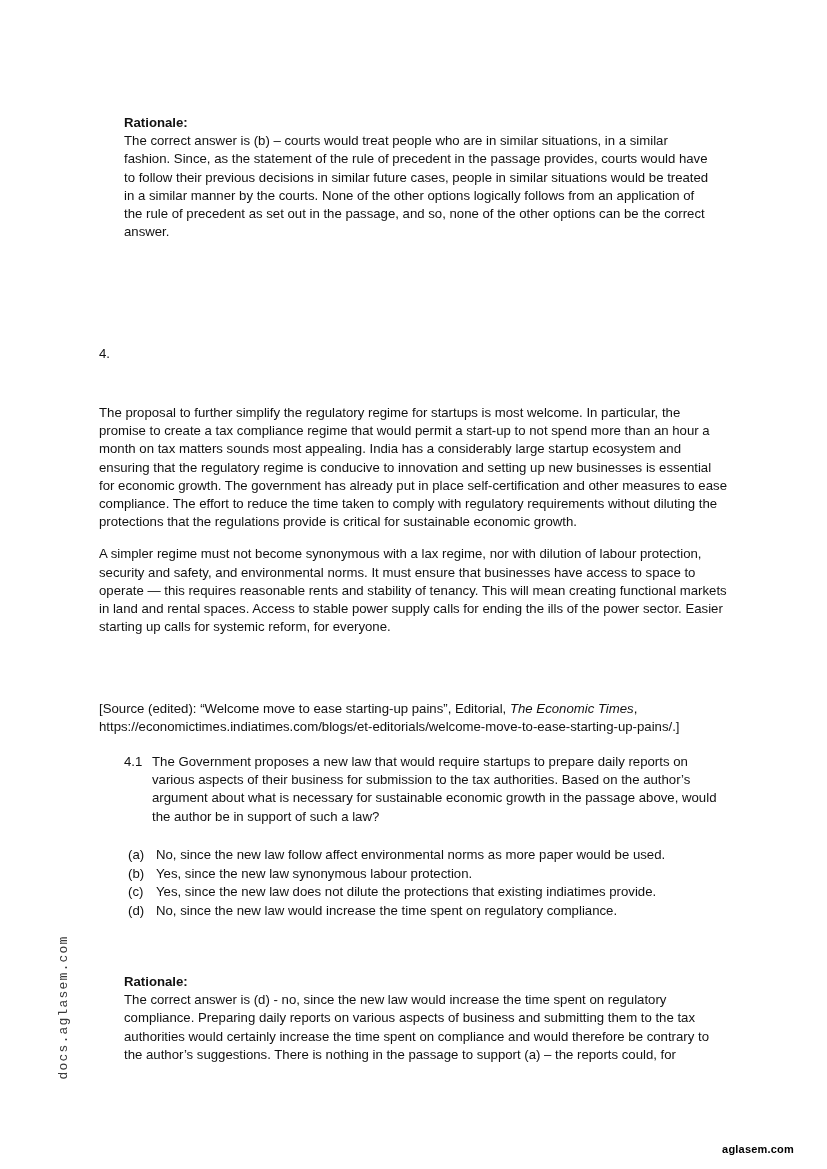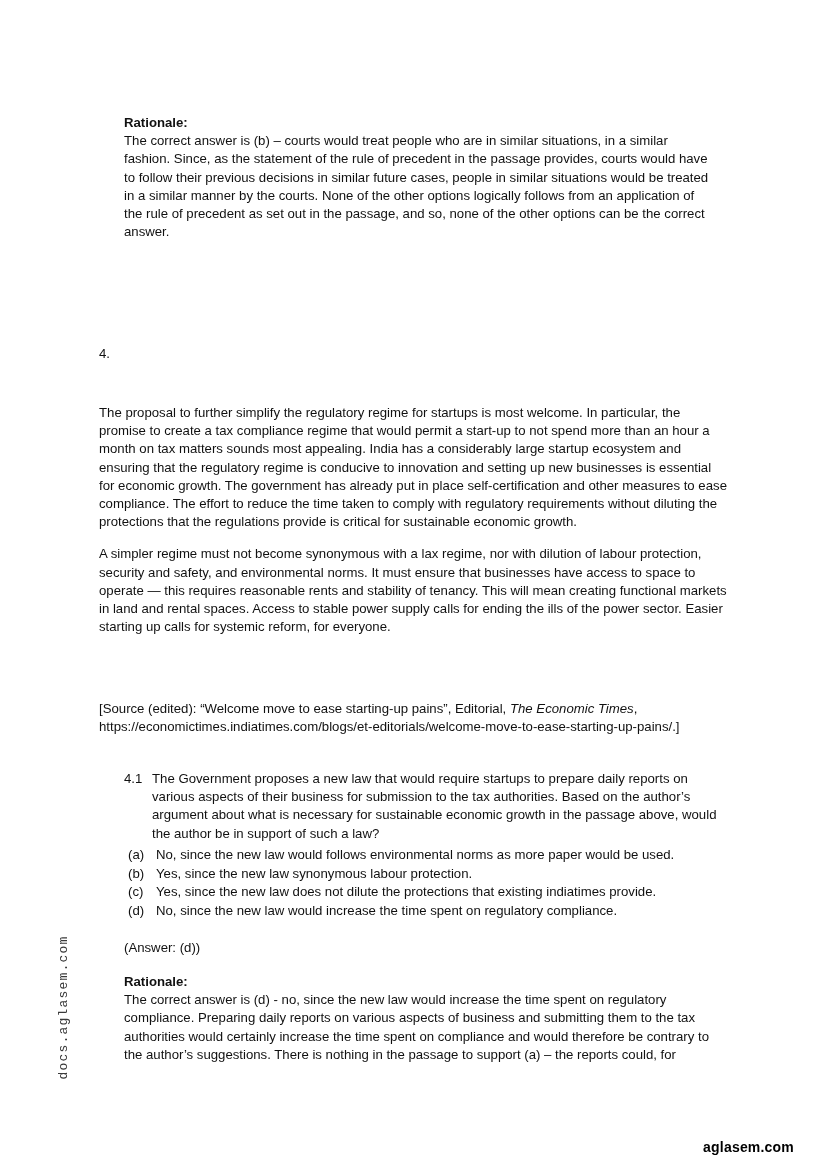--- a/index.html
+++ b/index.html
@@ -85,7 +85,6 @@
   .qrow {
     display: flex;
     align-items: flex-start;
-    margin-top: 17px;
   }
   .qnum {
     flex: 0 0 auto;

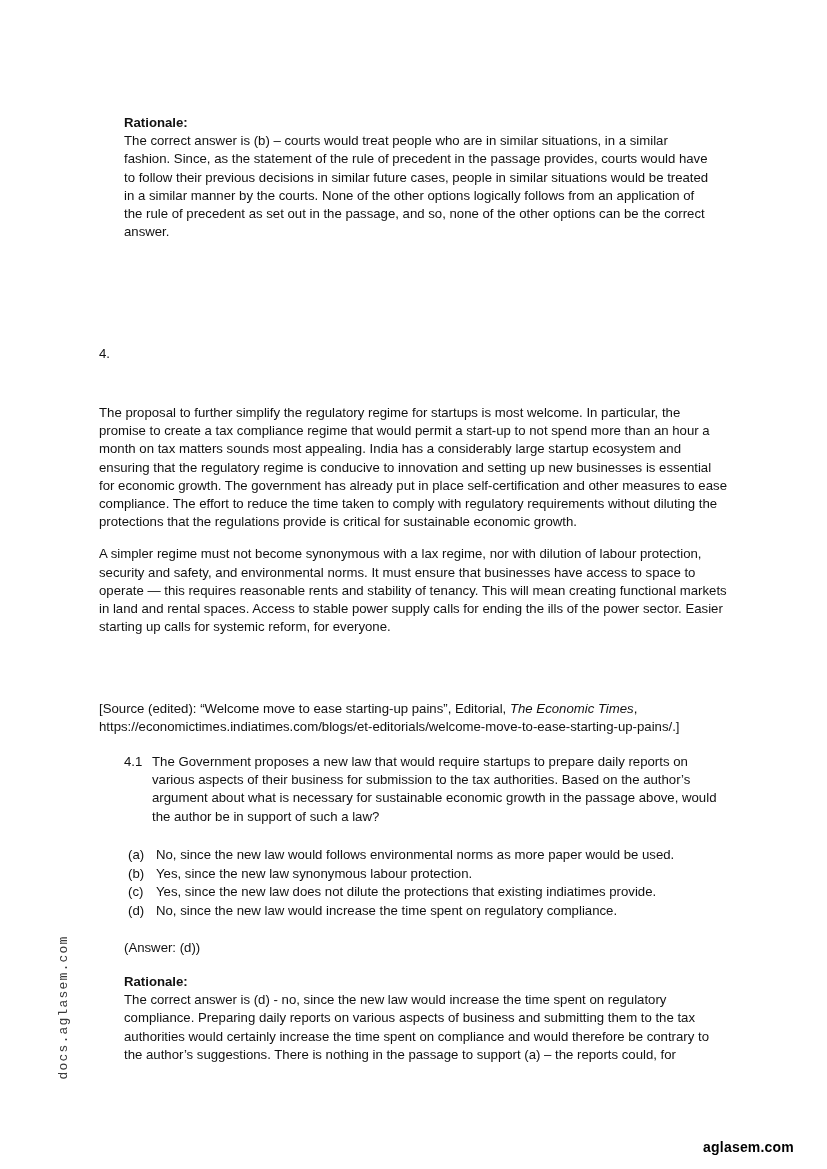--- a/index.html
+++ b/index.html
@@ -184,7 +184,7 @@
   <div class="block" id="options">
     <div class="opt">
       <div class="opt-label">(a)</div>
-      <div class="opt-text">No, since the new law would follows environmental norms as more paper would be used.</div>
+      <div class="opt-text">No, since the new law follow affect environmental norms as more paper would be used.</div>
     </div>
     <div class="opt">
       <div class="opt-label">(b)</div>

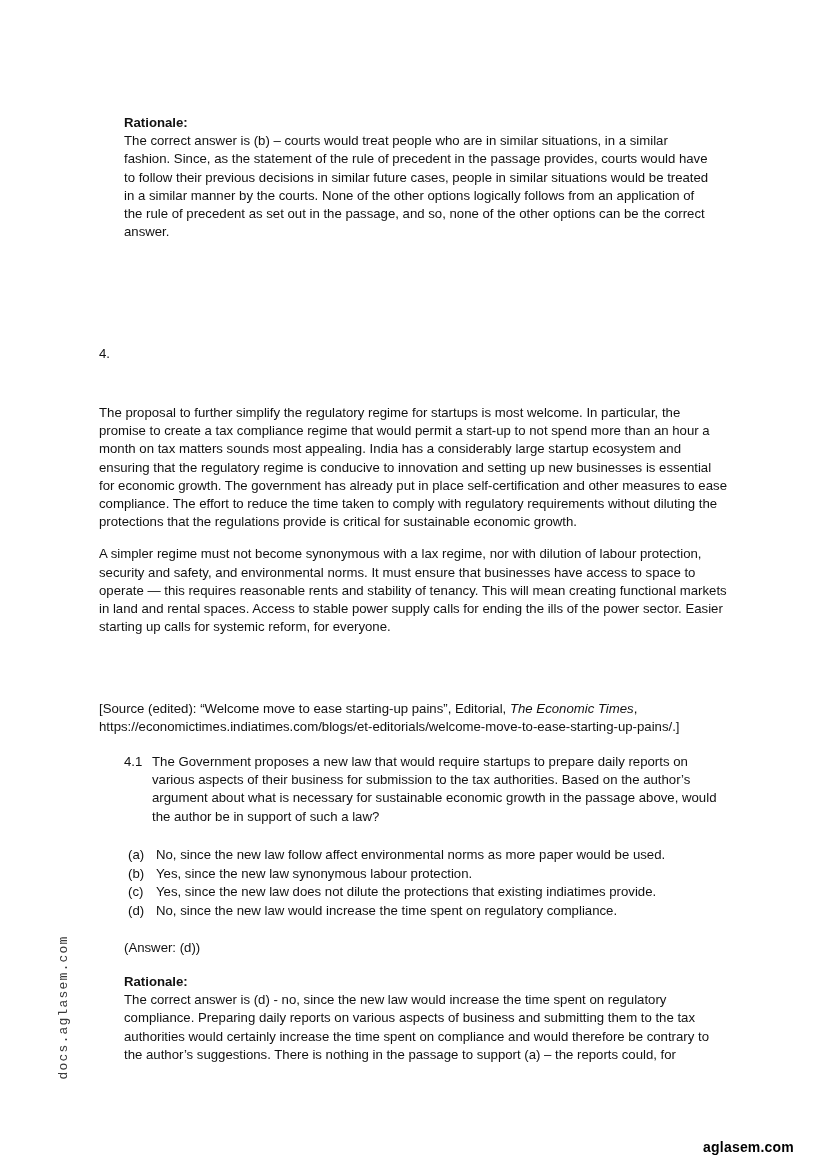--- a/index.html
+++ b/index.html
@@ -200,7 +200,6 @@
     </div>
   </div>
 
-  <div class="block" id="answer-line">(Answer: (d))</div>
 
   <div class="block" id="rationale-2">
     <p class="heading">Rationale:</p>

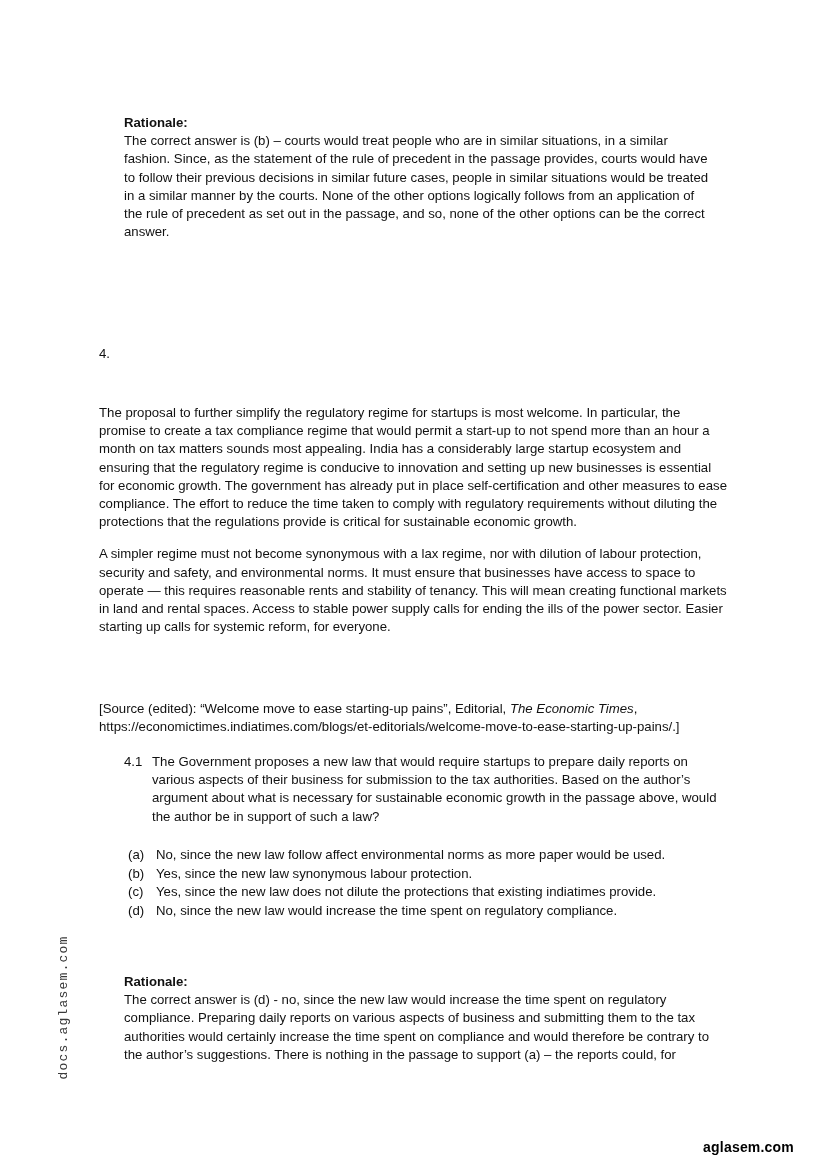--- a/index.html
+++ b/index.html
@@ -147,7 +147,7 @@
     right: 22px;
     bottom: 14px;
     font-family: "Liberation Sans", sans-serif;
-    font-size: 14px;
+    font-size: 11px;
     font-weight: bold;
     letter-spacing: 0.2px;
     color: #000000;

